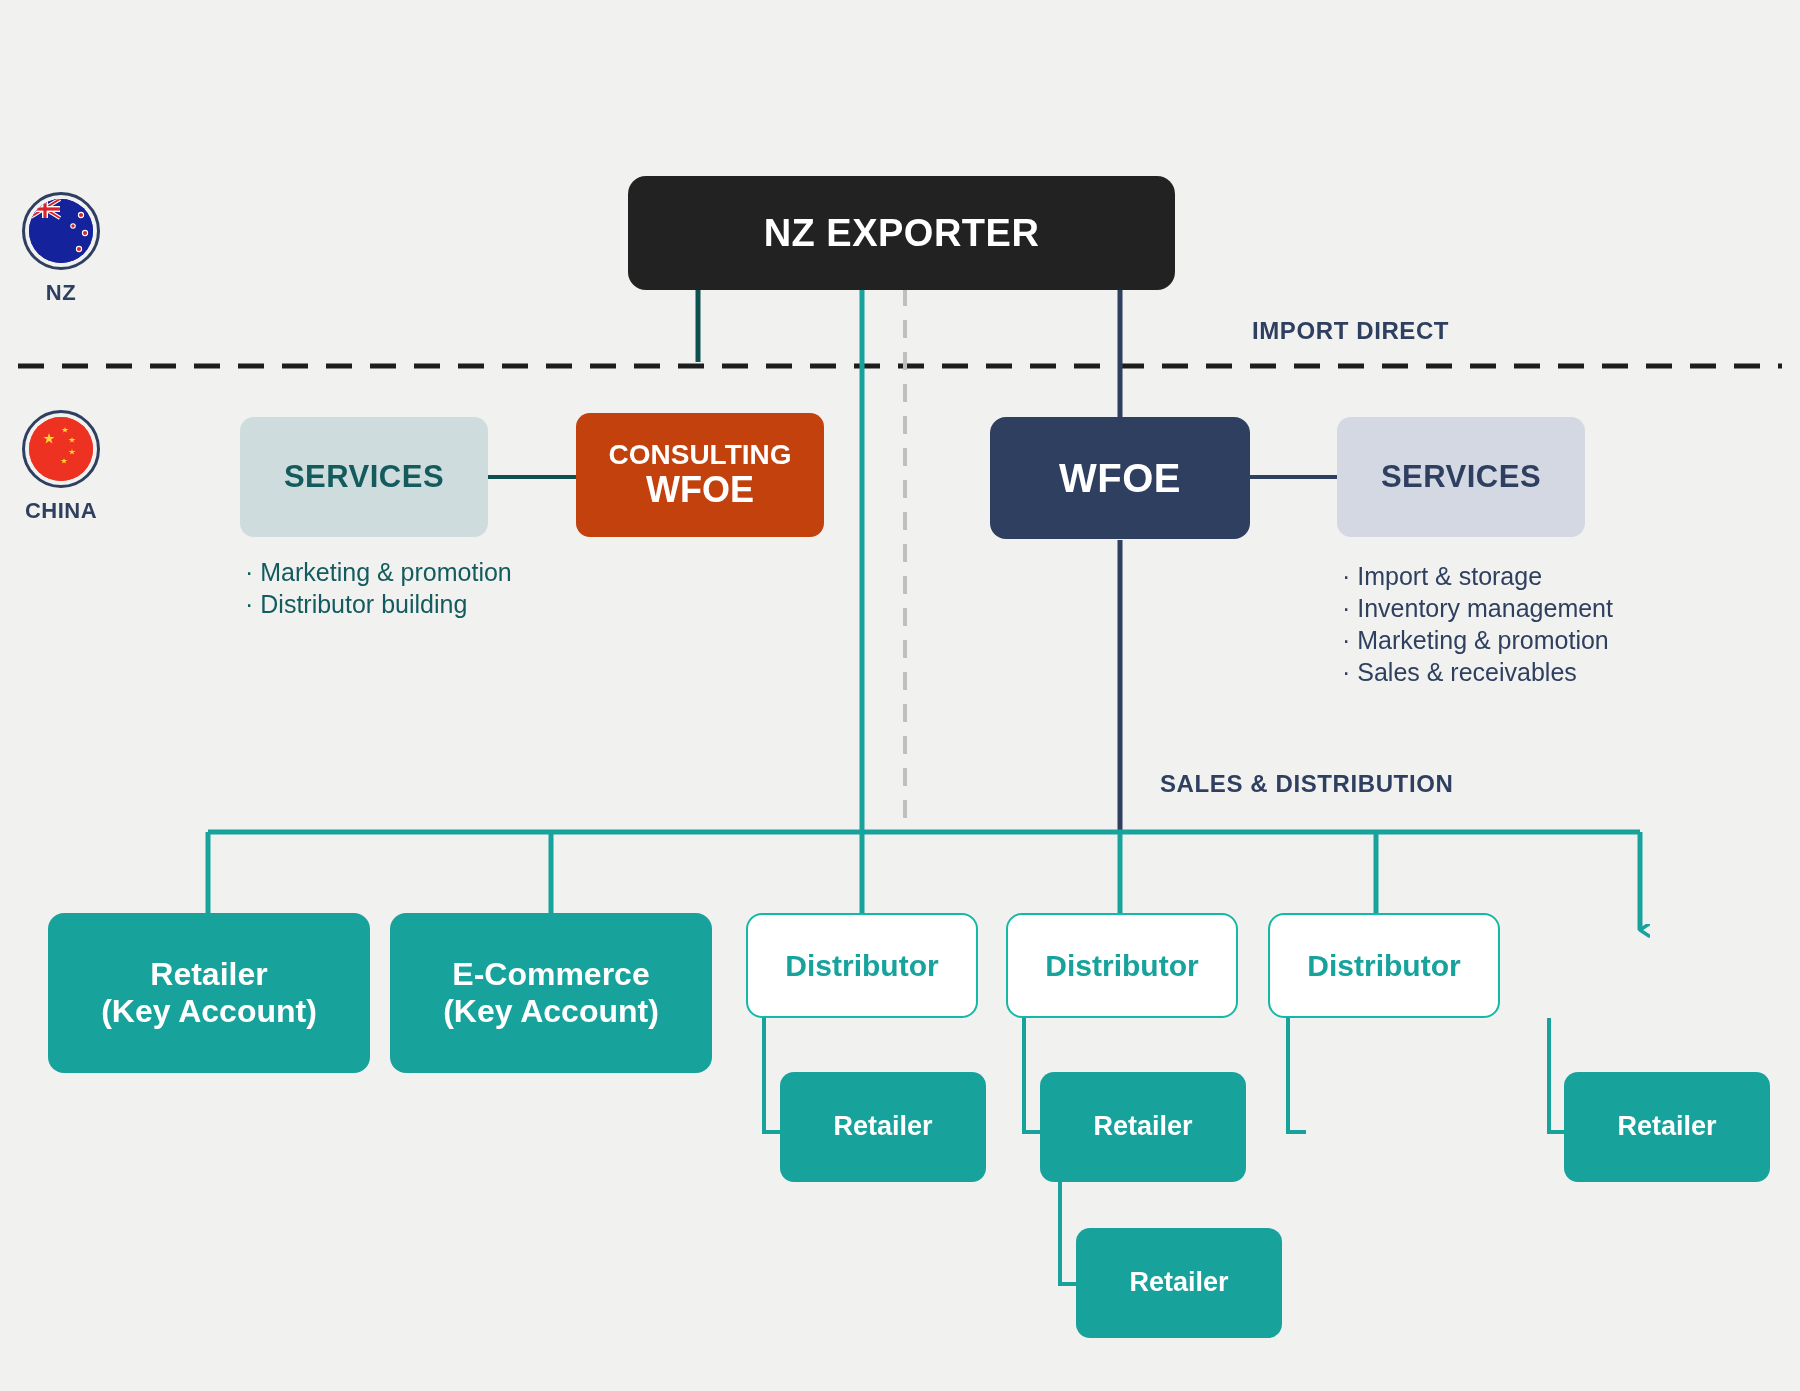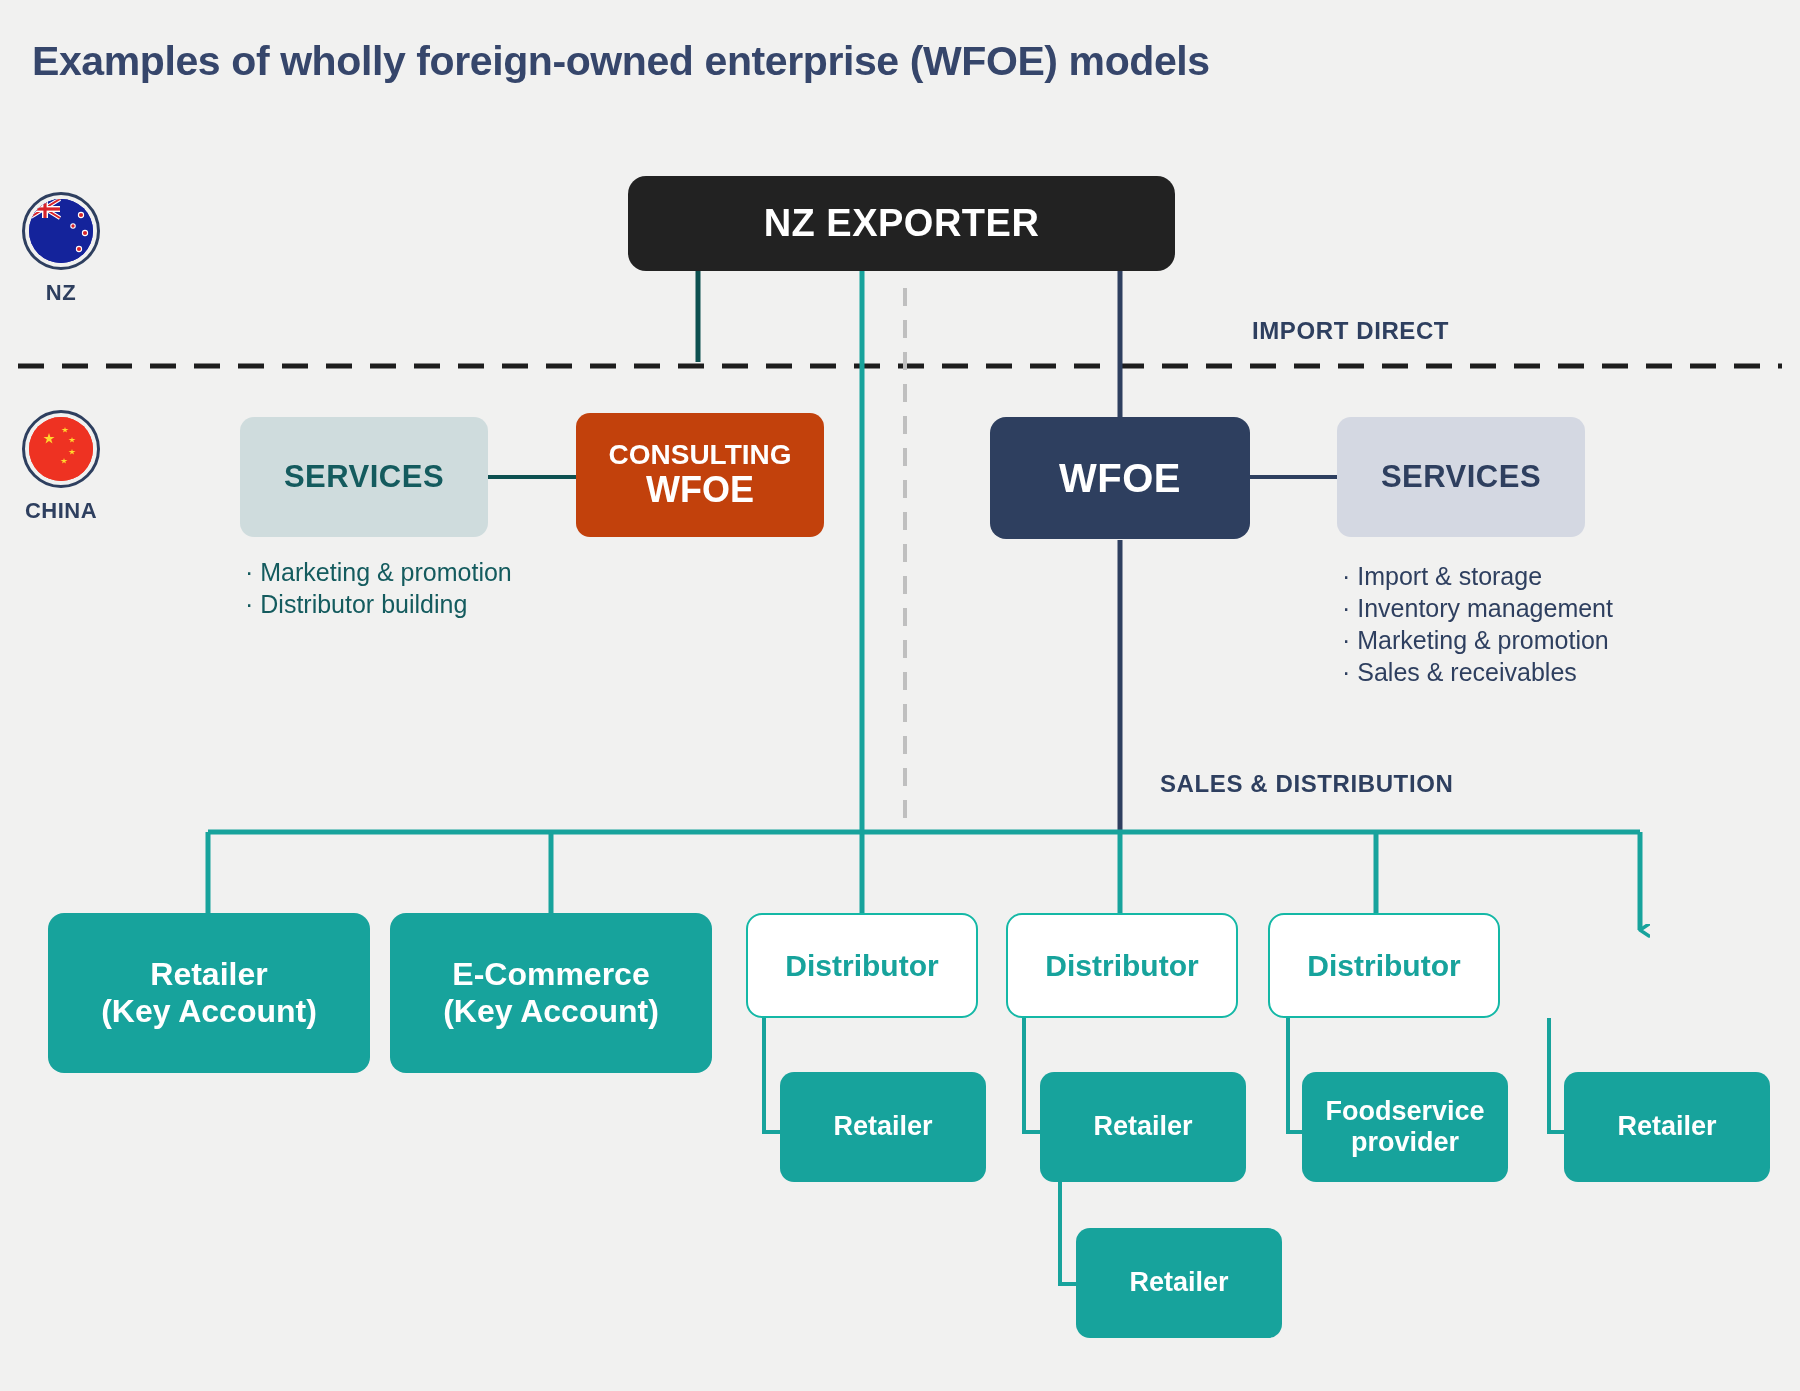--- a/index.html
+++ b/index.html
@@ -125,7 +125,6 @@
     <path d="M1549,1018 L1549,1132 L1567,1132" fill="none" stroke="#17a39c" stroke-width="4"></path>
   </svg>
 
-  <div class="title">Examples of wholly foreign-owned enterprise (WFOE) models</div>
 
   <div class="flagwrap" style="left:22px;top:192px;">
     <div class="flag-ring">

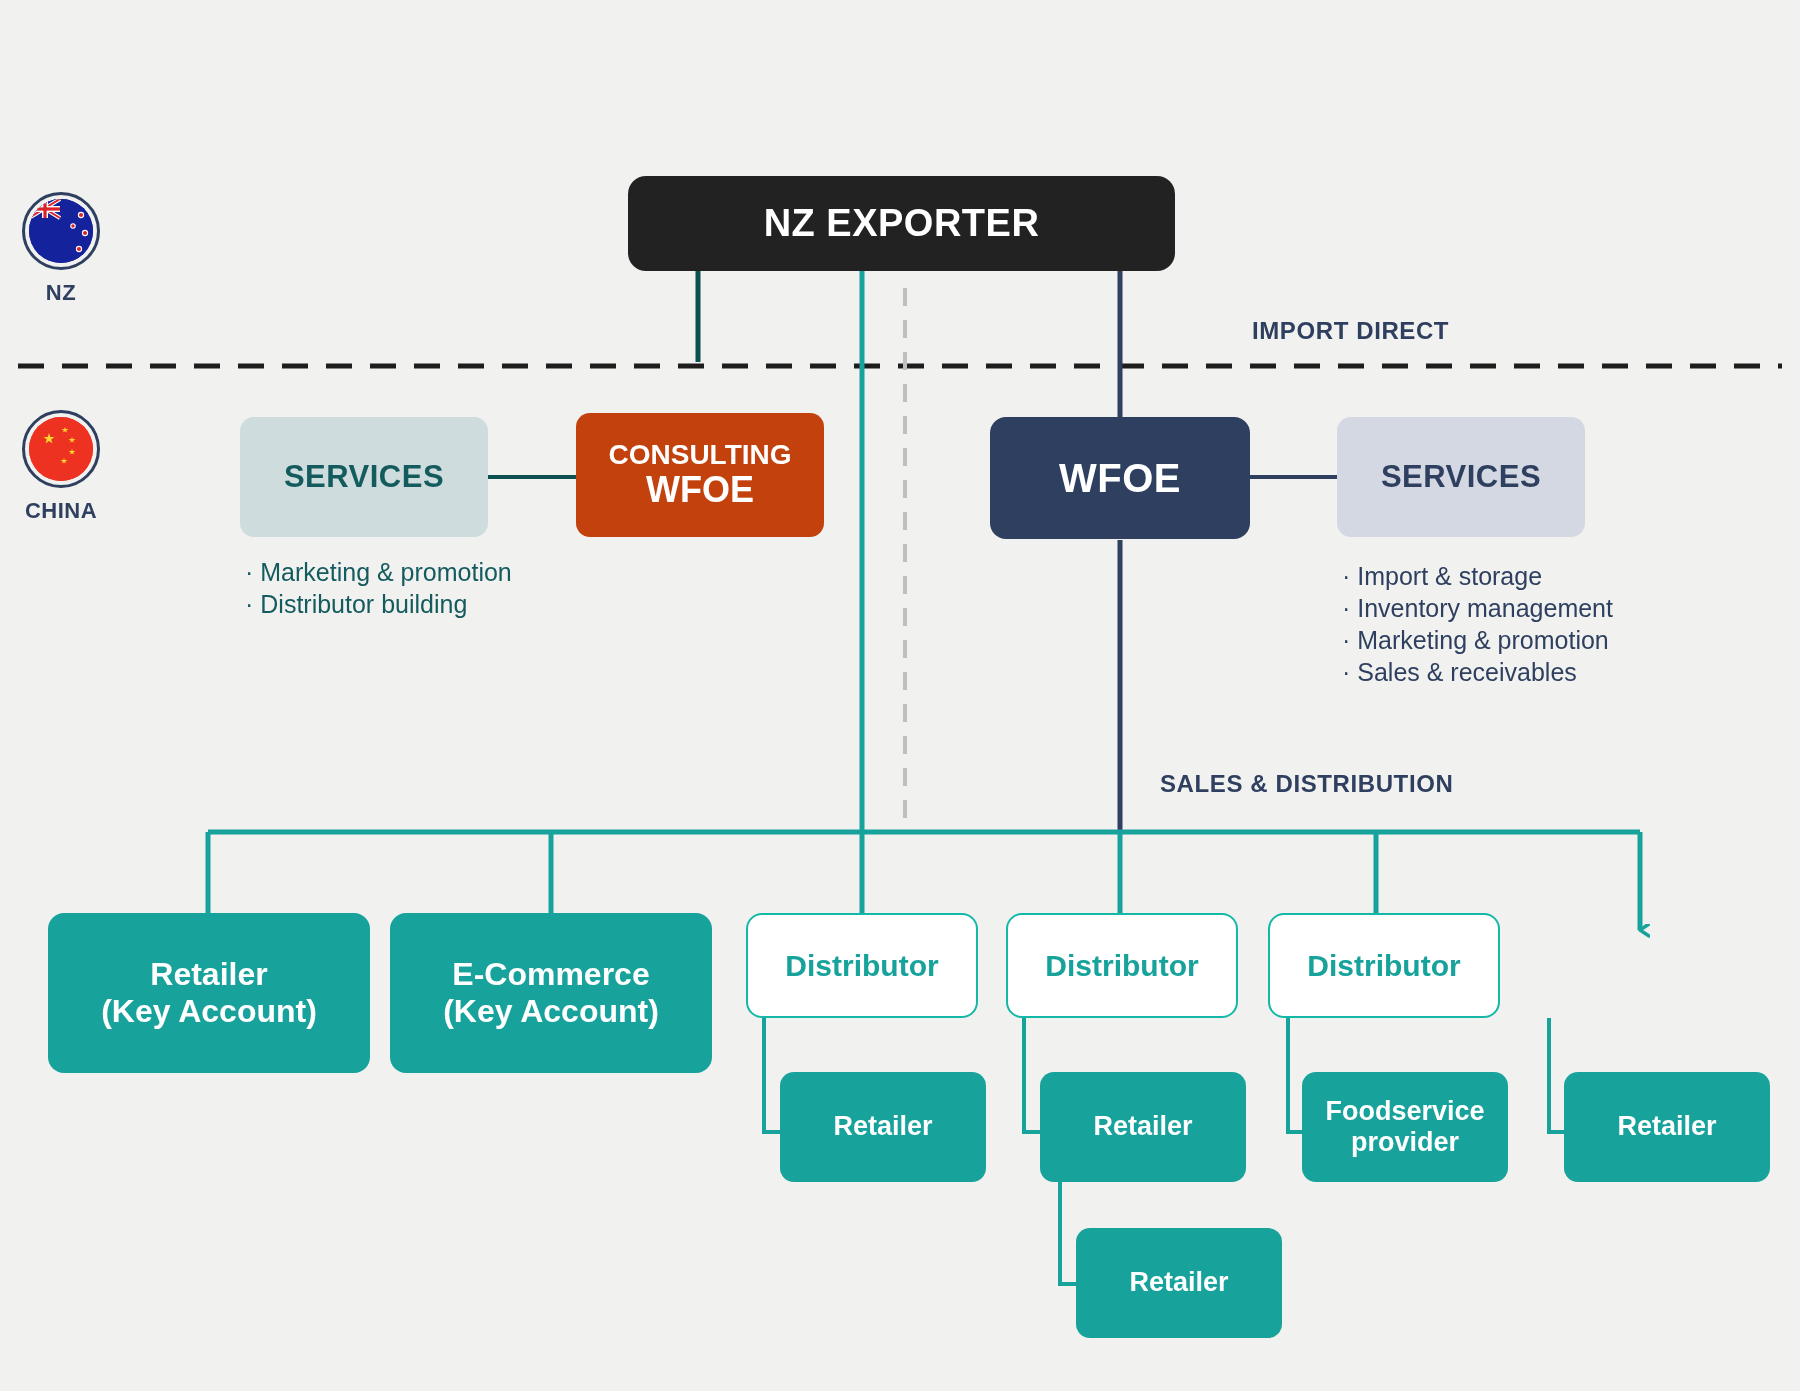--- a/index.html
+++ b/index.html
@@ -170,7 +170,7 @@
     <div class="flag-label" style="margin-left:-16px;">CHINA</div>
   </div>
 
-  <div class="box box-exporter" style="left:628px;top:176px;width:547px;height:95px;">
+  <div class="box box-exporter" style="left:628px;top:176px;width:547px;height:114px;">
     <span>NZ EXPORTER</span>
   </div>
 

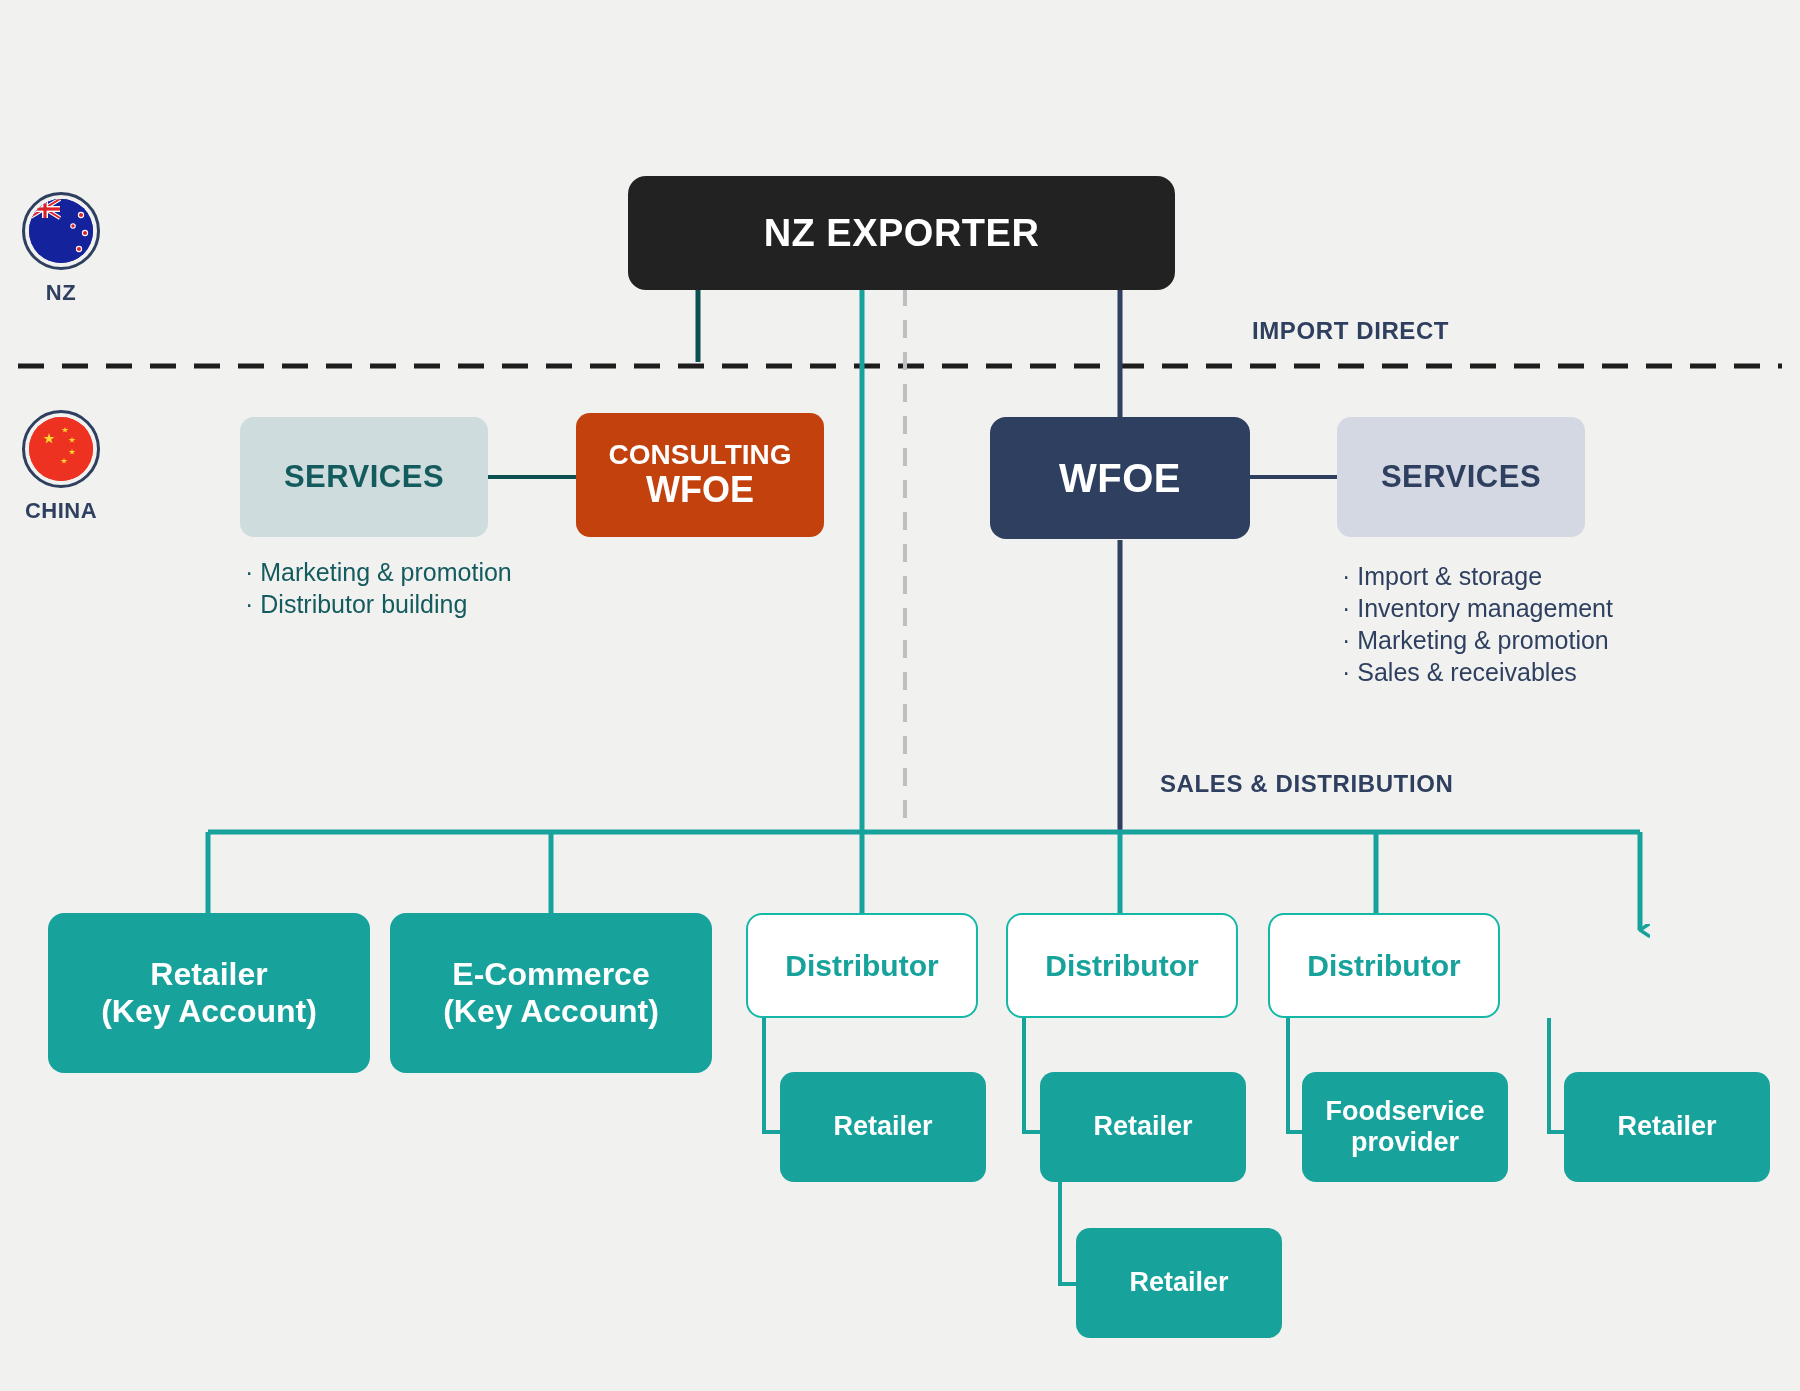--- a/index.html
+++ b/index.html
@@ -238,10 +238,6 @@
     <span>Retailer</span>
   </div>
 
-  <div class="box box-teal-sm" style="left:1302px;top:1072px;width:206px;height:110px;flex-direction:column;">
-    <span>Foodservice</span>
-    <span>provider</span>
-  </div>
 
   <div class="box box-teal-sm" style="left:1564px;top:1072px;width:206px;height:110px;flex-direction:column;">
     <span>Retailer</span>

